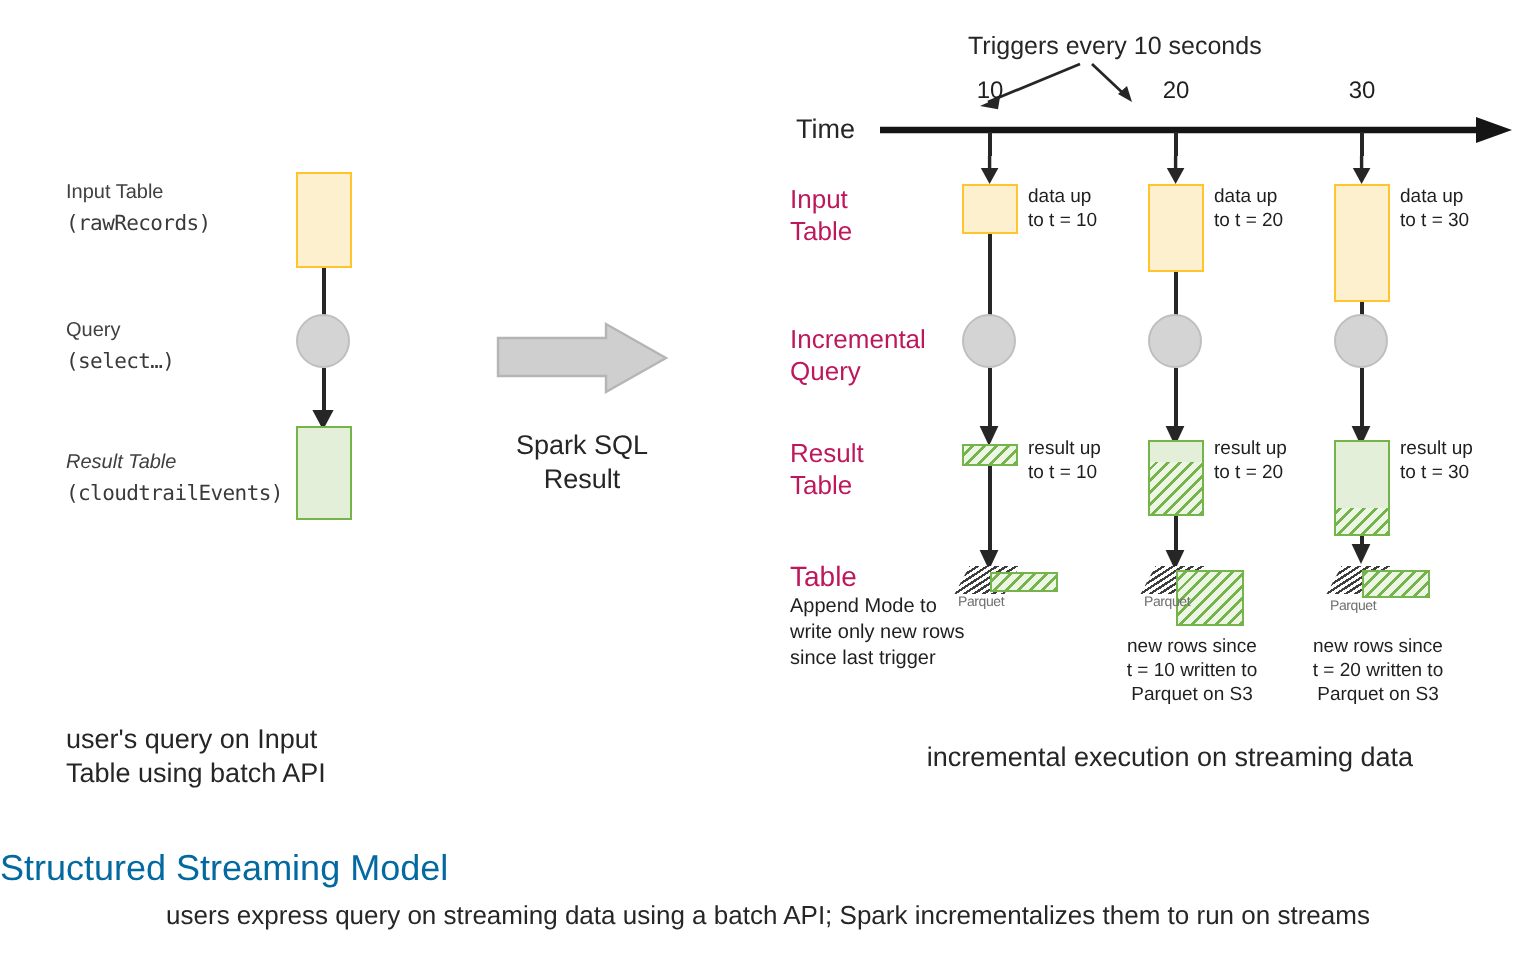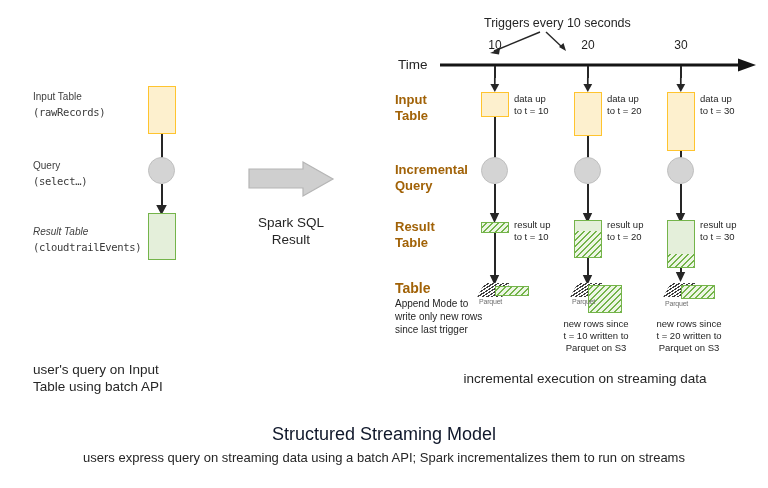--- a/index.html
+++ b/index.html
@@ -16,7 +16,7 @@
   .tiny{font-size:9.5px;line-height:11.5px;color:#1f1f1f;}
   .tiny-c{font-size:9.5px;line-height:11.5px;color:#1f1f1f;text-align:center;}
   .small{font-size:10px;line-height:12.5px;color:#1f1f1f;}
-  .rowlabel{font-size:13px;line-height:15.5px;color:#a16207;font-weight:bold;}
+  .rowlabel{font-size:13px;line-height:15.5px;color:#be185d;}
 
   
   .ybox{background:#FDF0CE;border:1.6px solid #FFC42E;box-sizing:border-box;}

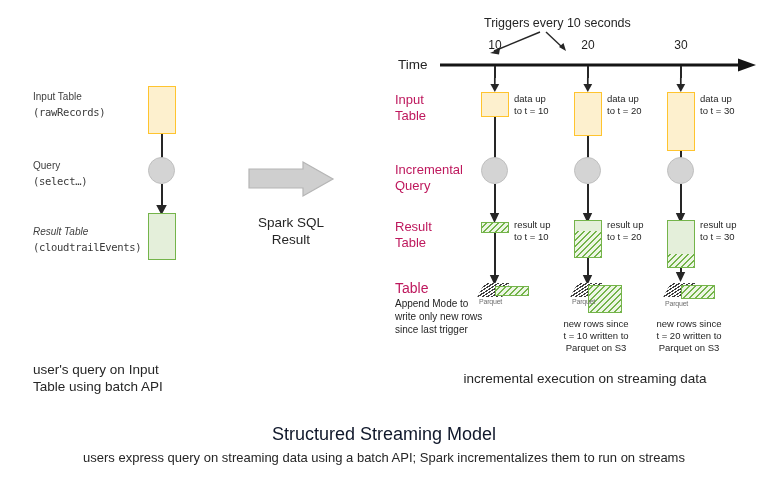--- a/index.html
+++ b/index.html
@@ -52,7 +52,7 @@
   }
   .pqlabel{font-size:7px;color:#6f6f6f;letter-spacing:-0.2px;}
 
-  .bigtitle{font-size:18px;color:#0f172a;text-align:center;}
+  .bigtitle{font-size:18px;color:#0369a1;text-align:left;}
   .subtitle{font-size:13px;color:#262626;text-align:center;}
 </style>
 </head>

